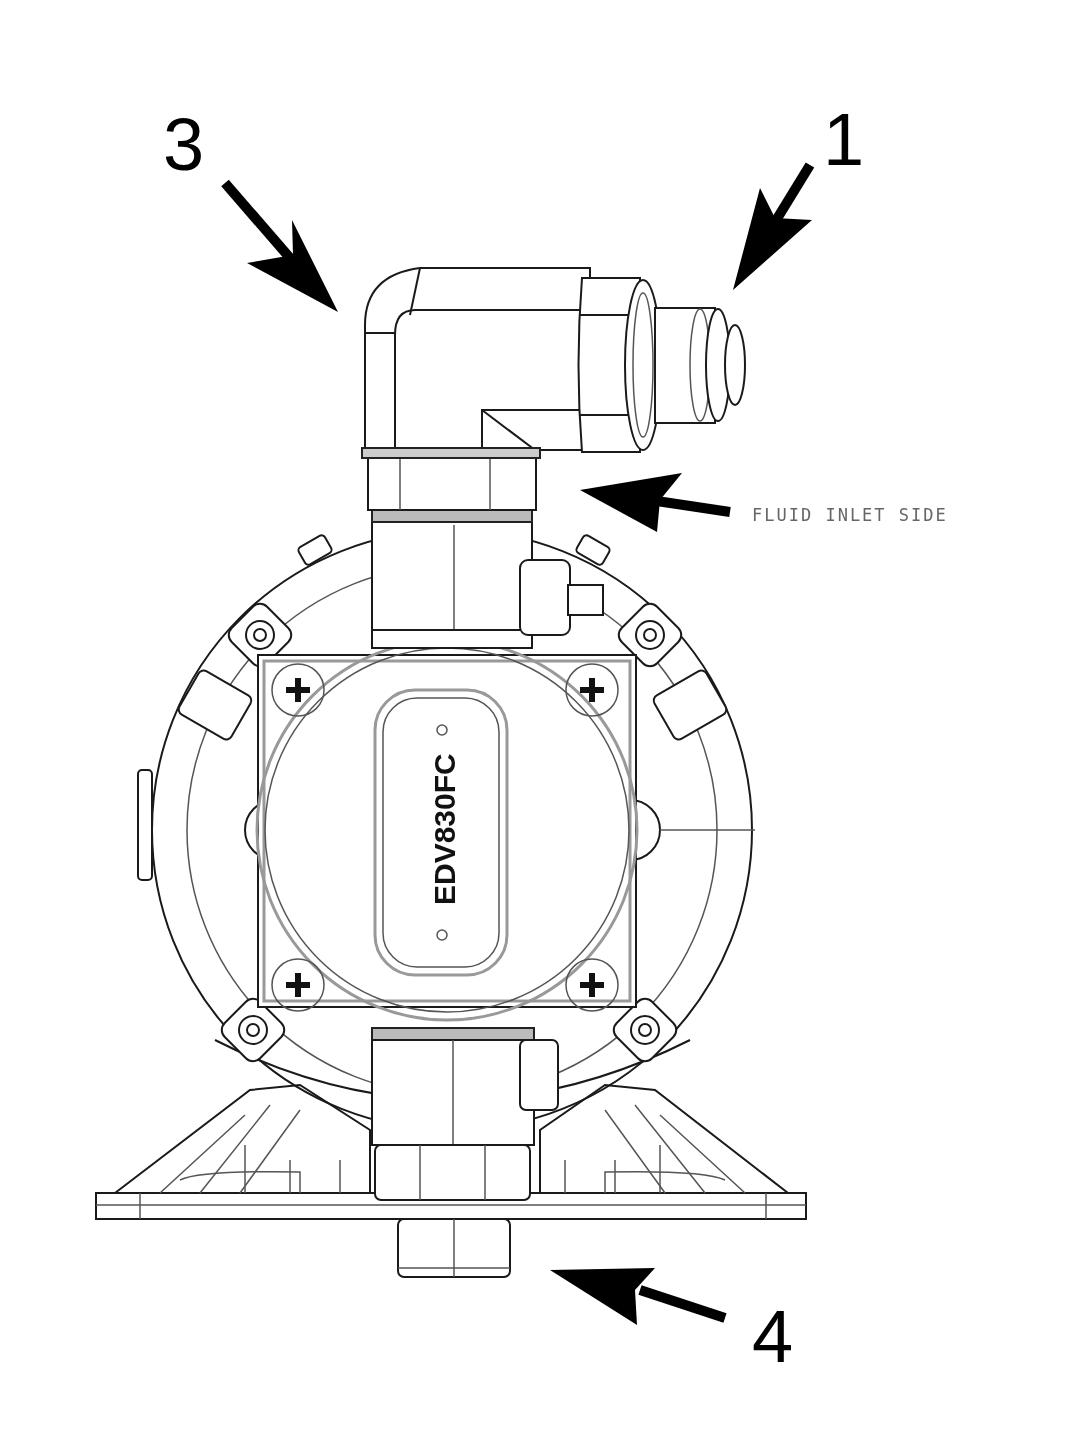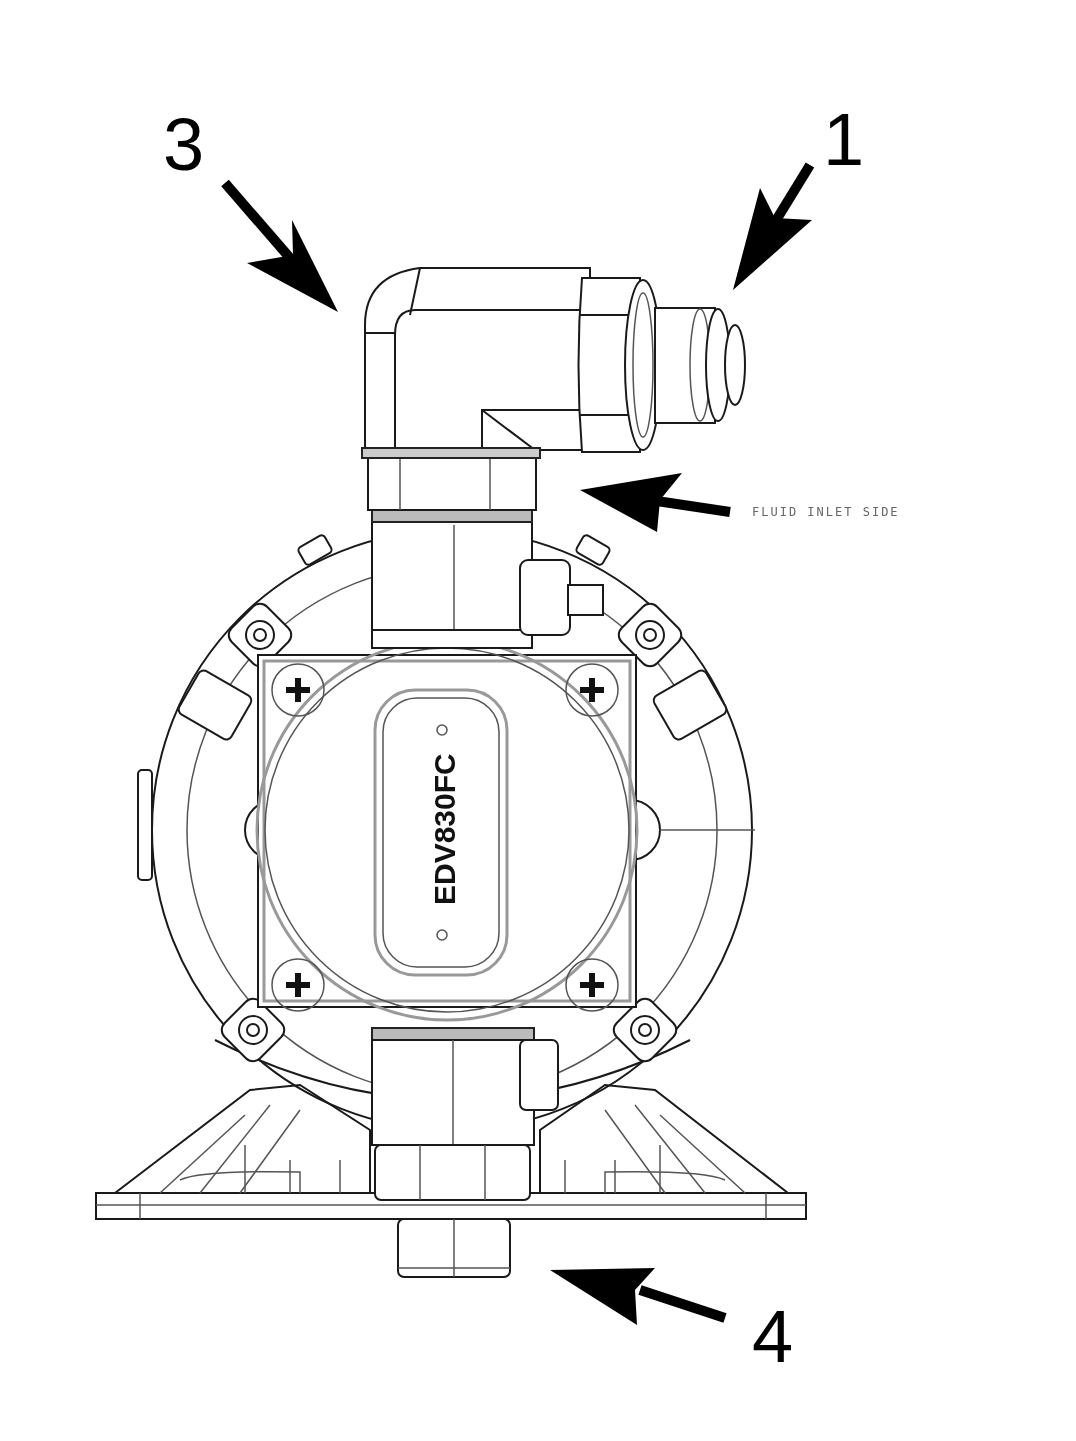--- a/index.html
+++ b/index.html
@@ -6,7 +6,7 @@
     body { width: 1076px; height: 1441px; position: relative; overflow: hidden; font-family: "Liberation Sans", sans-serif; }
     #stage { position: absolute; left: 0; top: 0; width: 1076px; height: 1441px; }
     .callout-num { position: absolute; font-family: "Liberation Sans", sans-serif; font-size: 74px; color: #000; line-height: 1; }
-    .inlet-label { position: absolute; font-family: "DejaVu Sans Mono", monospace; font-size: 12px; letter-spacing: 2px; color: #666; }
+    .inlet-label { position: absolute; font-family: "DejaVu Sans Mono", monospace; font-size: 17px; letter-spacing: 2px; color: #666; }
     .model-text { font-family: "Liberation Sans", sans-serif; font-weight: bold; }
   </style>
 </head>

